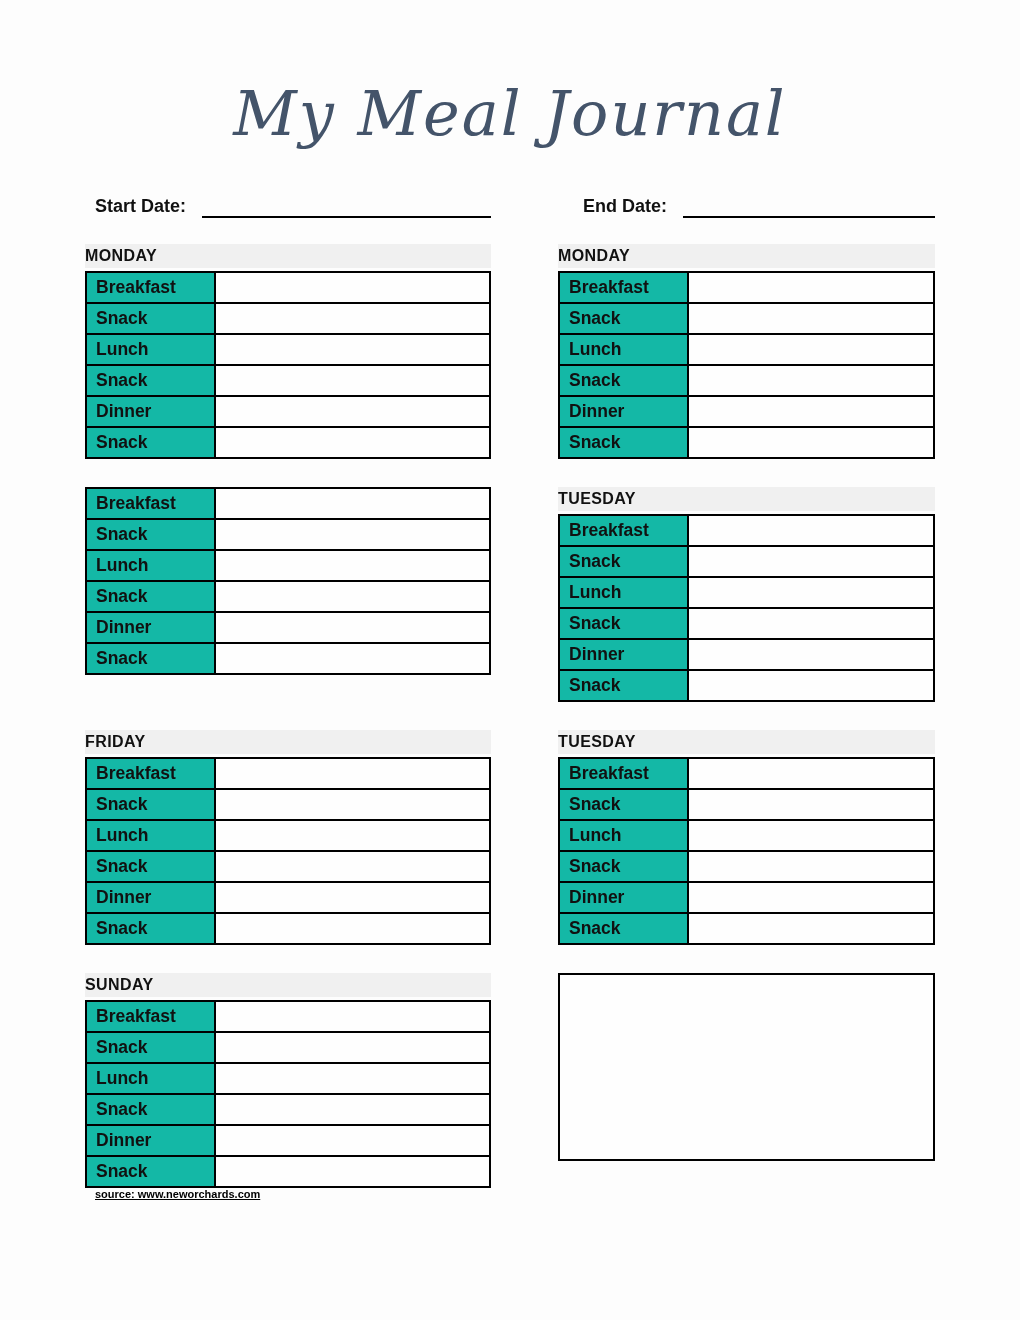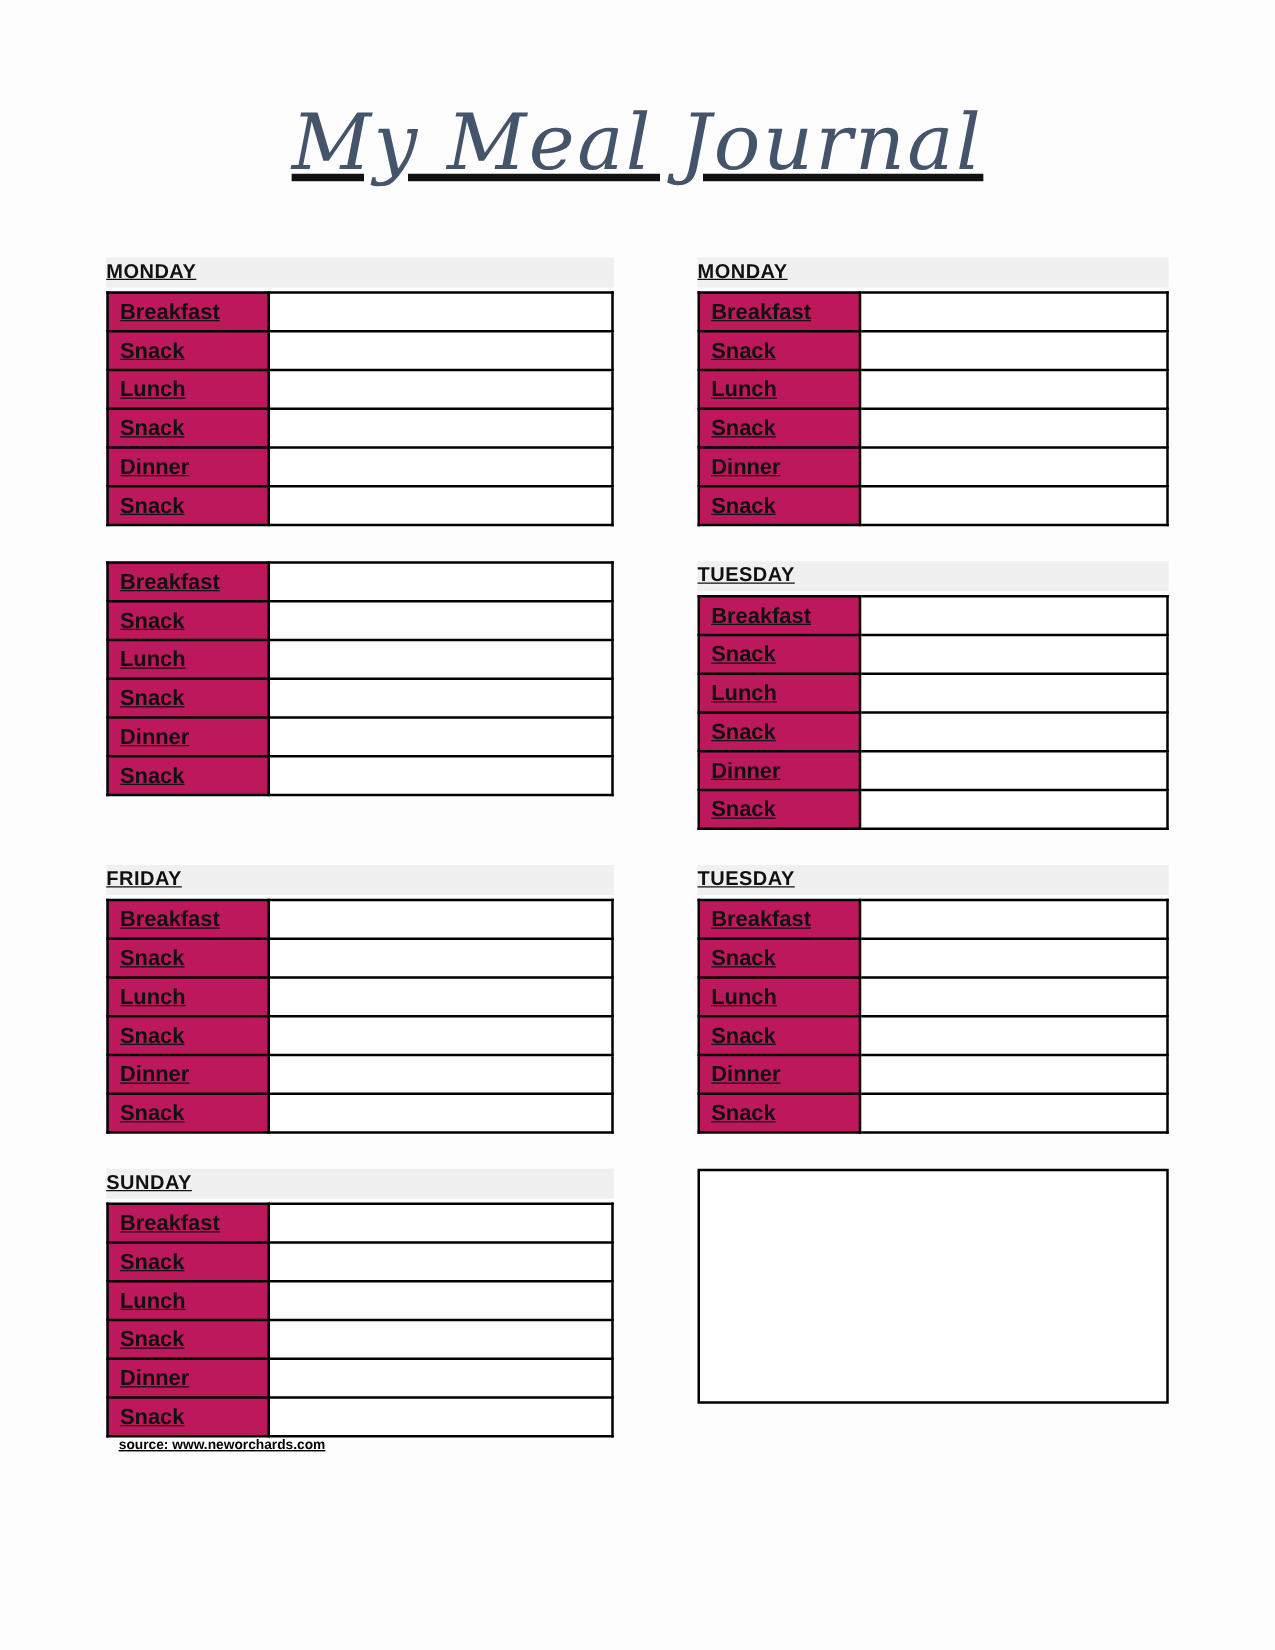--- a/index.html
+++ b/index.html
@@ -19,7 +19,6 @@
     height: 1320px;
     box-sizing: border-box;
     padding: 0 85px;
-    text-decoration: underline;
   }
   .title {
     margin: 0;

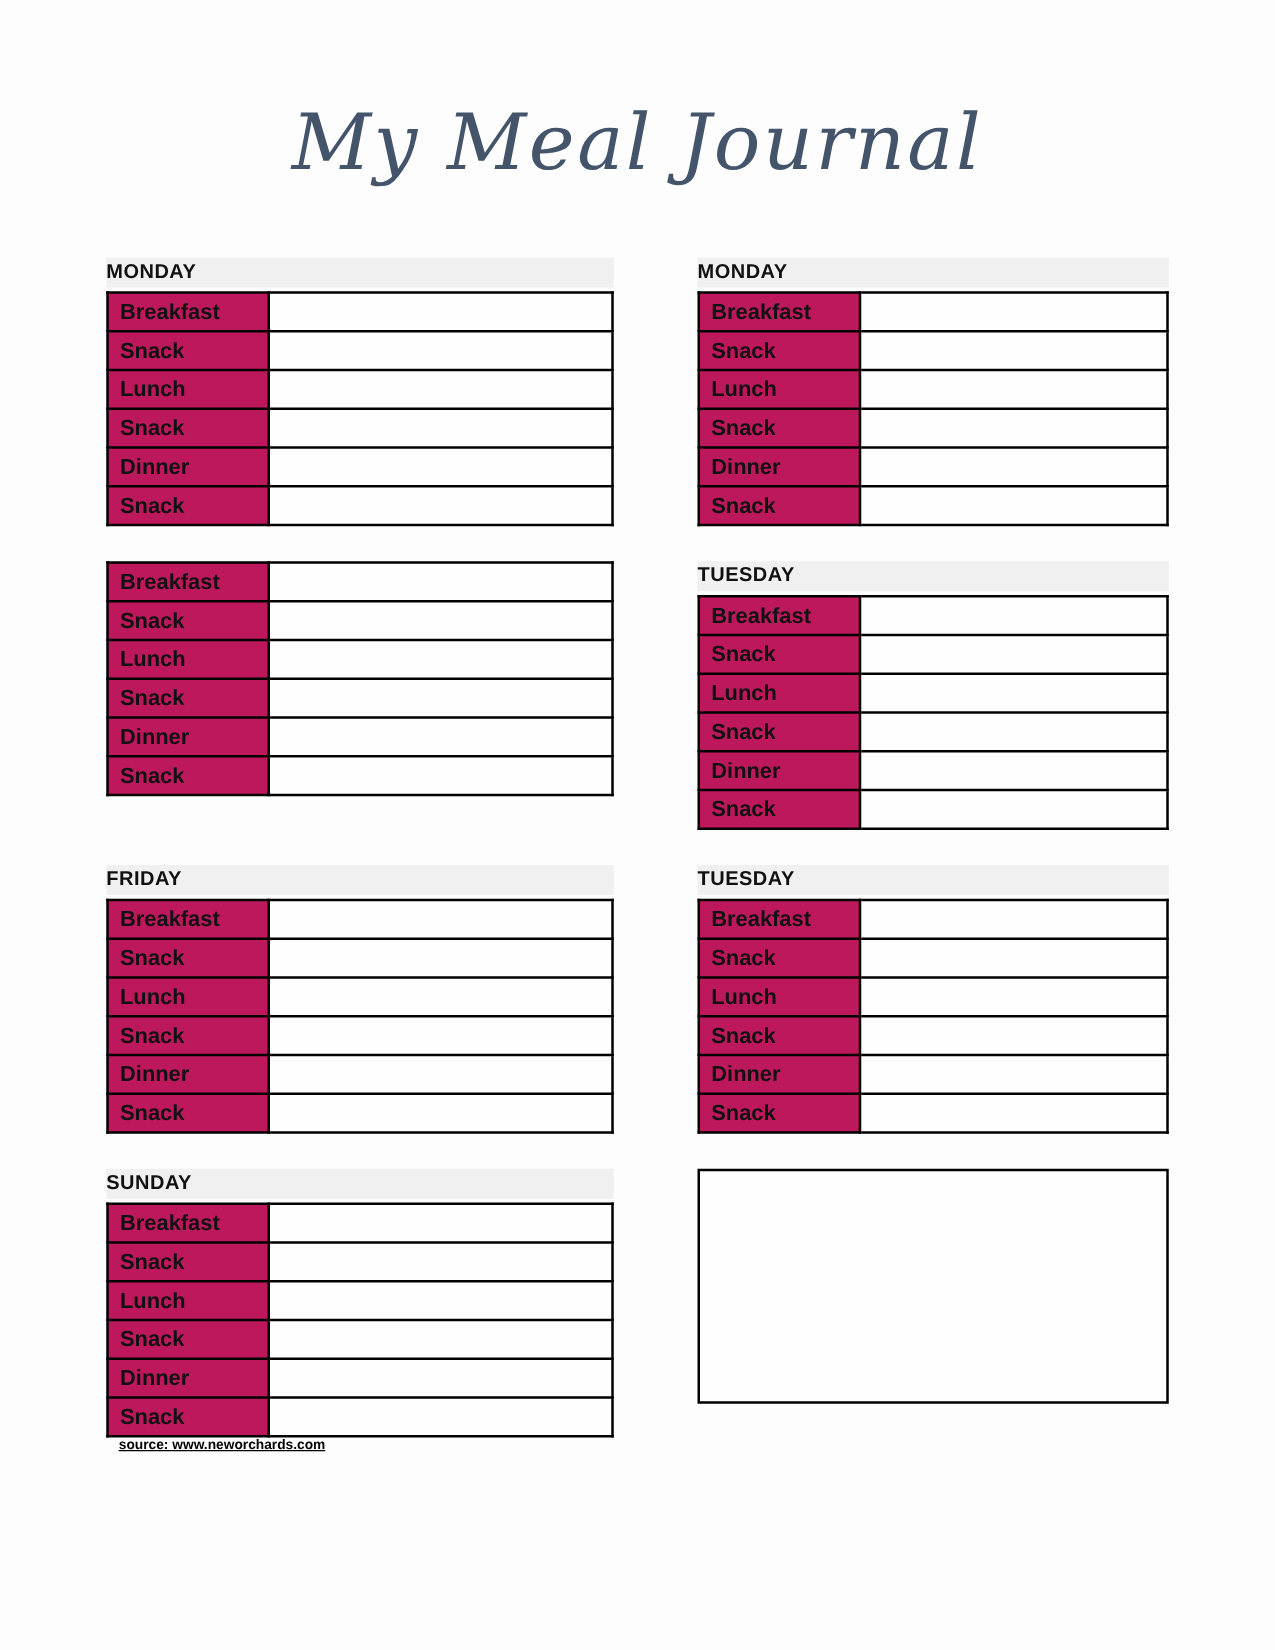--- a/index.html
+++ b/index.html
@@ -121,6 +121,16 @@
 
   <h1 class="title">My Meal Journal</h1>
 
+  <div class="dates-row">
+    <div class="date-field start">
+      <span class="date-label">Start Date:</span>
+      <span class="date-line"></span>
+    </div>
+    <div class="date-field end">
+      <span class="date-label">End Date:</span>
+      <span class="date-line"></span>
+    </div>
+  </div>
 
   <div class="grid">
     <section class="day-block">

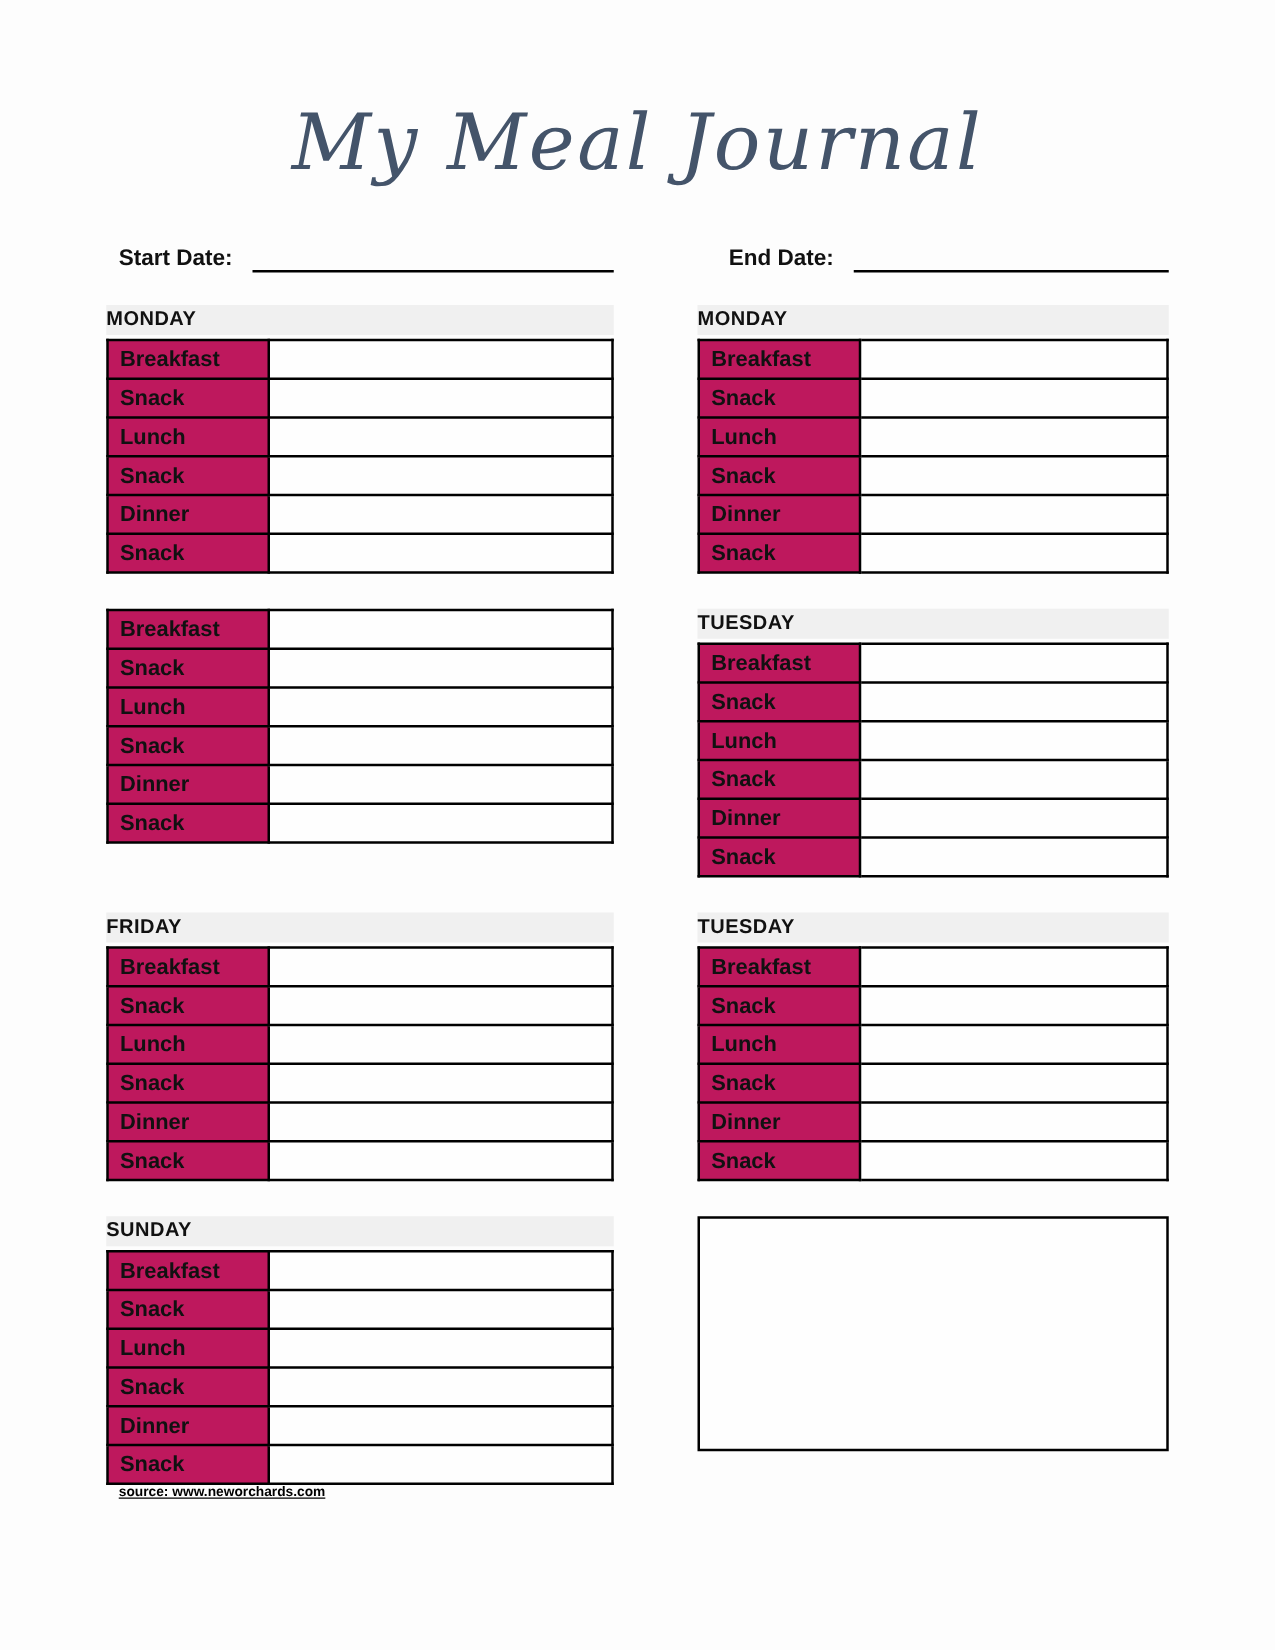--- a/index.html
+++ b/index.html
@@ -87,7 +87,7 @@
   }
   td.meal-label {
     width: 118px;
-    background: #be185d;
+    background: #14b8a6;
     font-weight: 700;
     font-size: 17.5px;
     padding-left: 9px;

